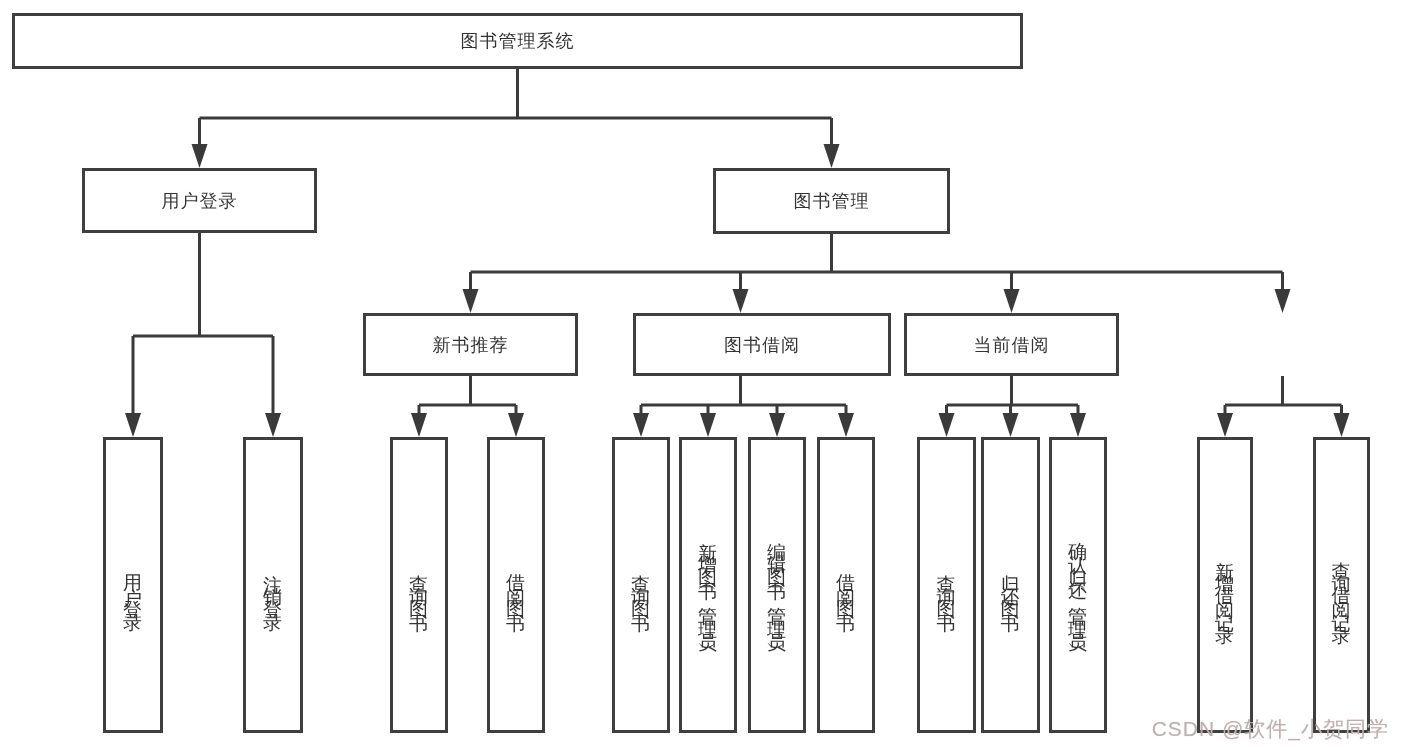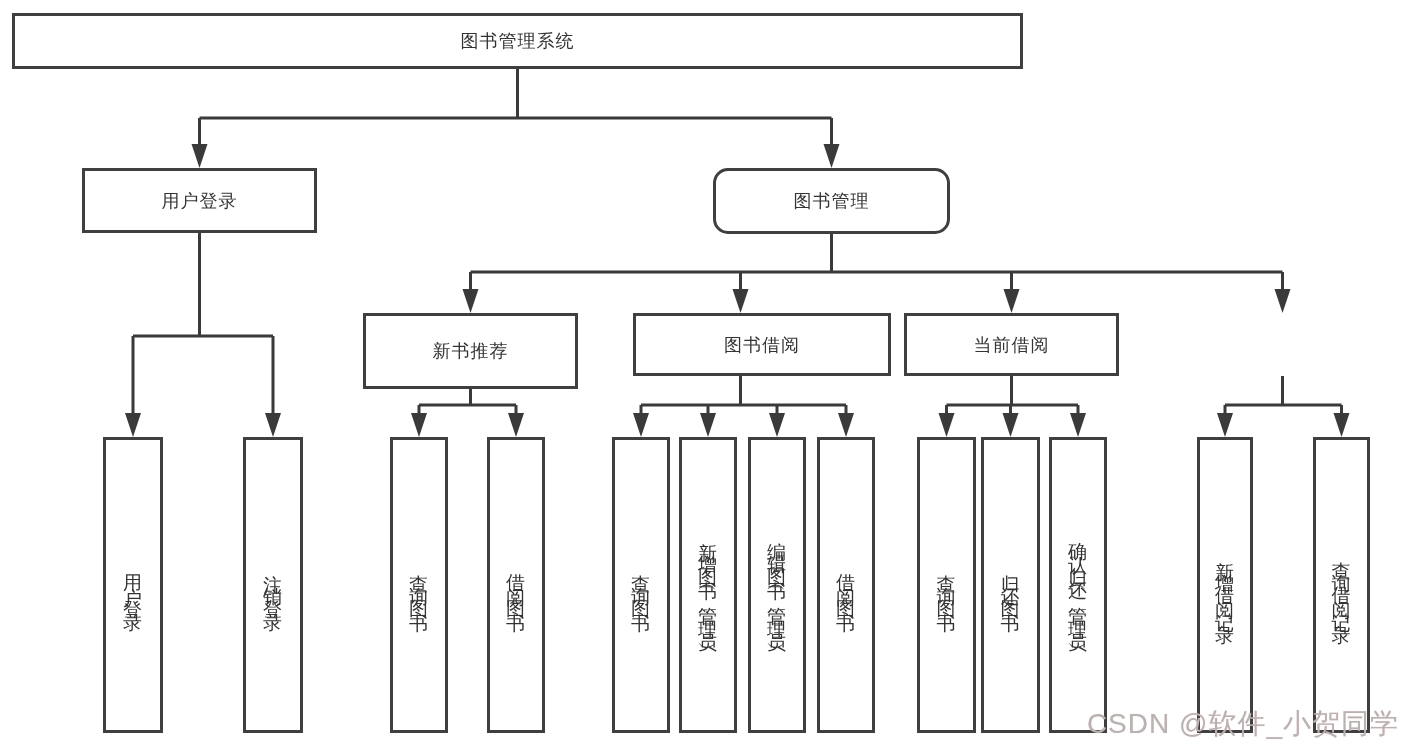--- a/index.html
+++ b/index.html
@@ -74,7 +74,7 @@
 
   <div class="node h" style="left: 12px; top: 13px; width: 1011px; height: 56px; border-color: rgb(63, 63, 63); background: rgb(255, 255, 255); color: rgb(51, 51, 51);">图书管理系统</div>
     <div class="node h" style="left: 82px; top: 168px; width: 235px; height: 65px; border-color: rgb(63, 63, 63); background: rgb(255, 255, 255); color: rgb(51, 51, 51);">用户登录</div>
-    <div class="node h" style="left: 713px; top: 168px; width: 237px; height: 66px; border-color: rgb(63, 63, 63); background: rgb(255, 255, 255); color: rgb(51, 51, 51); border-radius: 15px;">图书管理</div>
+    <div class="node h" style="left: 713px; top: 168px; width: 237px; height: 66px; border-color: rgb(63, 63, 63); background: rgb(255, 255, 255); color: rgb(51, 51, 51);">图书管理</div>
     <div class="node h" style="left: 363px; top: 313px; width: 215px; height: 76px; border-color: rgb(63, 63, 63); background: rgb(255, 255, 255); color: rgb(51, 51, 51);">新书推荐</div>
     <div class="node h" style="left: 633px; top: 313px; width: 258px; height: 63px; border-color: rgb(63, 63, 63); background: rgb(255, 255, 255); color: rgb(51, 51, 51);">图书借阅</div>
     <div class="node h" style="left: 904px; top: 313px; width: 215px; height: 63px; border-color: rgb(63, 63, 63); background: rgb(255, 255, 255); color: rgb(51, 51, 51);">当前借阅</div>

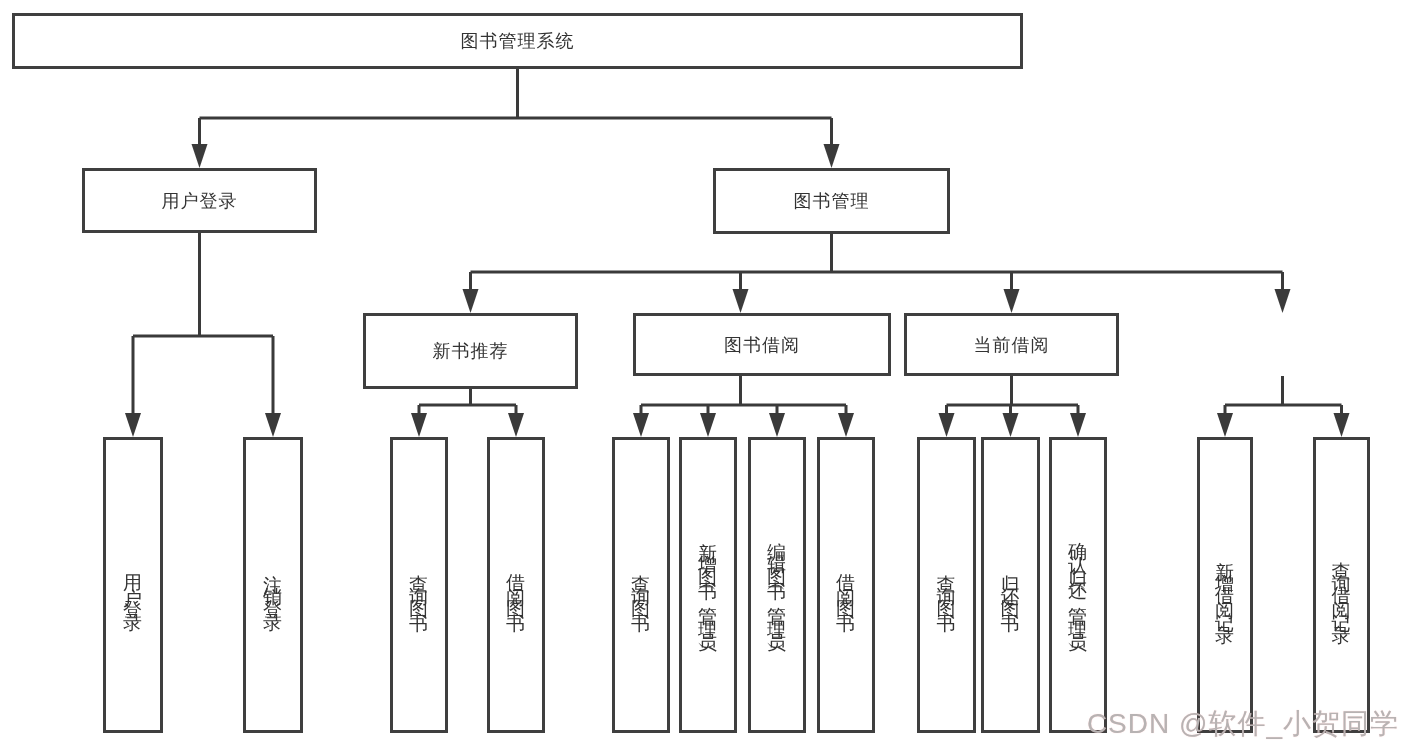--- a/index.html
+++ b/index.html
@@ -75,7 +75,7 @@
   <div class="node h" style="left: 12px; top: 13px; width: 1011px; height: 56px; border-color: rgb(63, 63, 63); background: rgb(255, 255, 255); color: rgb(51, 51, 51);">图书管理系统</div>
     <div class="node h" style="left: 82px; top: 168px; width: 235px; height: 65px; border-color: rgb(63, 63, 63); background: rgb(255, 255, 255); color: rgb(51, 51, 51);">用户登录</div>
     <div class="node h" style="left: 713px; top: 168px; width: 237px; height: 66px; border-color: rgb(63, 63, 63); background: rgb(255, 255, 255); color: rgb(51, 51, 51);">图书管理</div>
-    <div class="node h" style="left: 363px; top: 313px; width: 215px; height: 76px; border-color: rgb(63, 63, 63); background: rgb(255, 255, 255); color: rgb(51, 51, 51);">新书推荐</div>
+    <div class="node h" style="left: 363px; top: 313px; width: 215px; height: 63px; border-color: rgb(63, 63, 63); background: rgb(255, 255, 255); color: rgb(51, 51, 51);">新书推荐</div>
     <div class="node h" style="left: 633px; top: 313px; width: 258px; height: 63px; border-color: rgb(63, 63, 63); background: rgb(255, 255, 255); color: rgb(51, 51, 51);">图书借阅</div>
     <div class="node h" style="left: 904px; top: 313px; width: 215px; height: 63px; border-color: rgb(63, 63, 63); background: rgb(255, 255, 255); color: rgb(51, 51, 51);">当前借阅</div>
     <div class="node v" style="left: 103px; top: 437px; width: 60px; height: 296px; border-color: rgb(63, 63, 63); background: rgb(255, 255, 255); color: rgb(51, 51, 51);">用户登录</div>

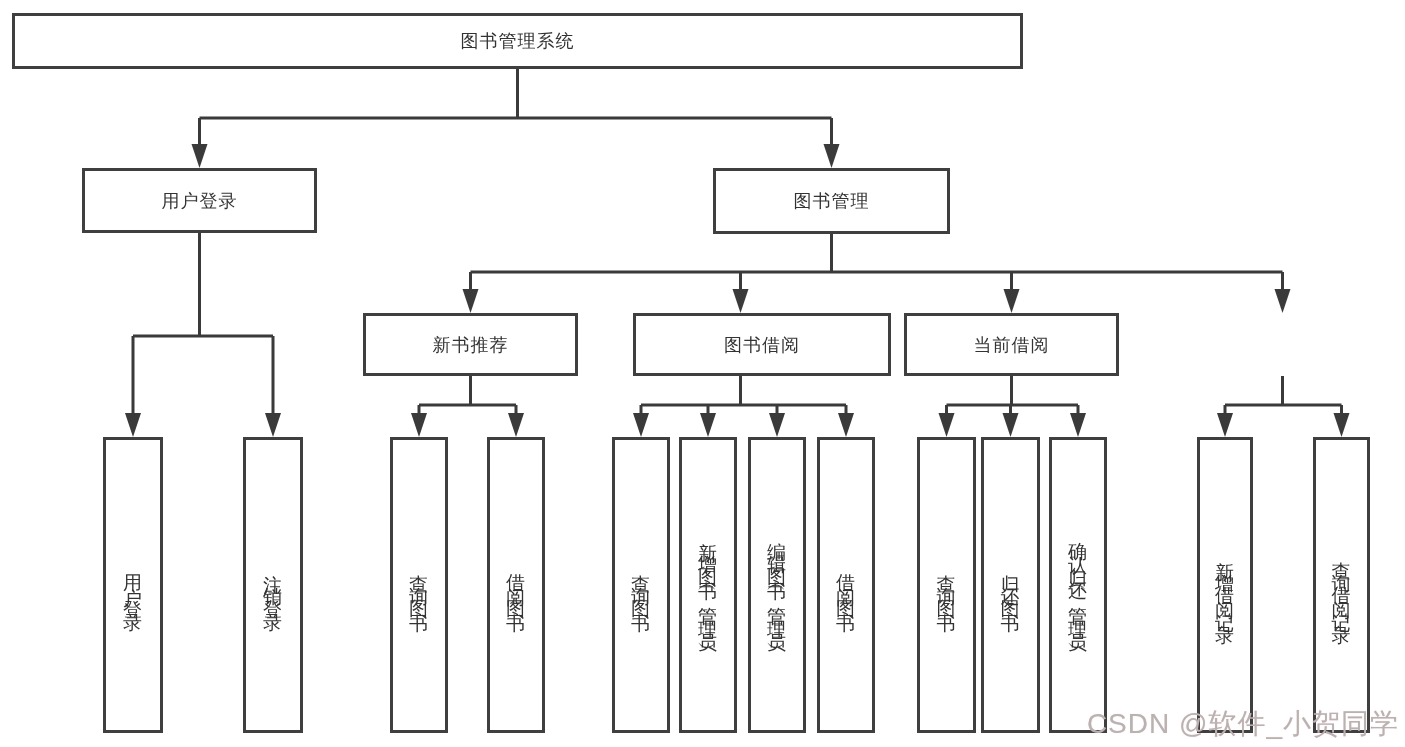--- a/index.html
+++ b/index.html
@@ -31,9 +31,9 @@
   }
   .watermark{
     position:absolute;
-    right:6px;bottom:4px;
+    right:16px;bottom:4px;
     z-index:3;
-    font-size:28px;
+    font-size:21px;
     letter-spacing:1px;
     text-shadow:0 0 1px rgba(255,120,120,0.35);
     white-space:nowrap;

